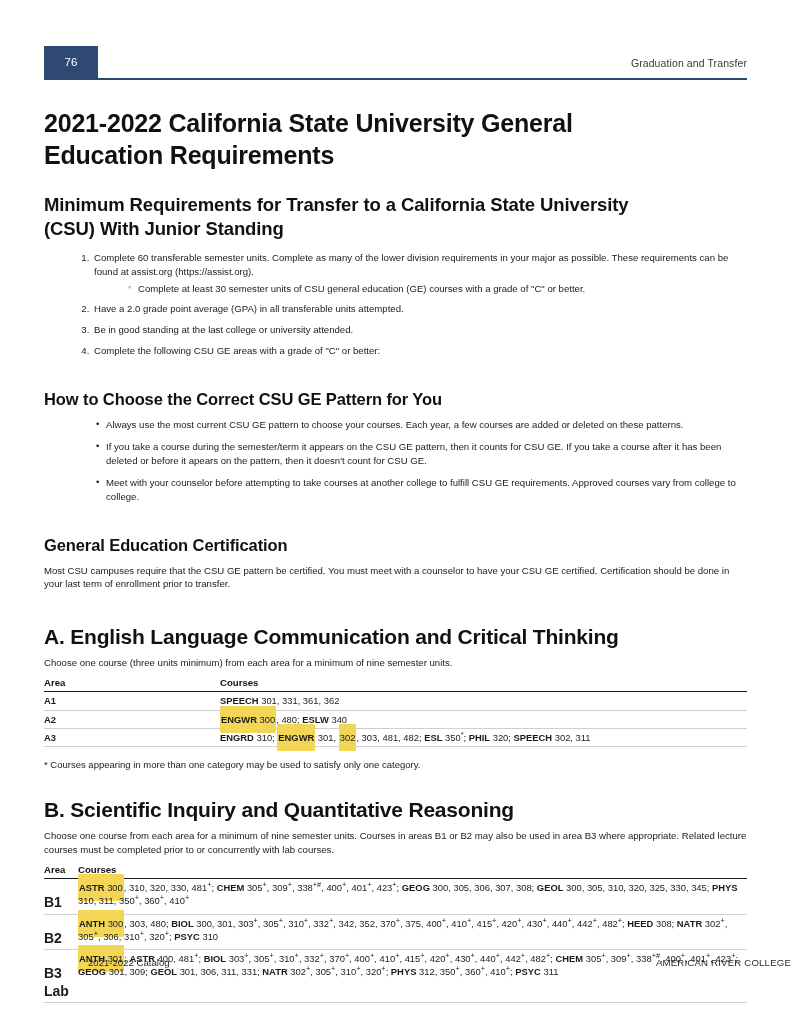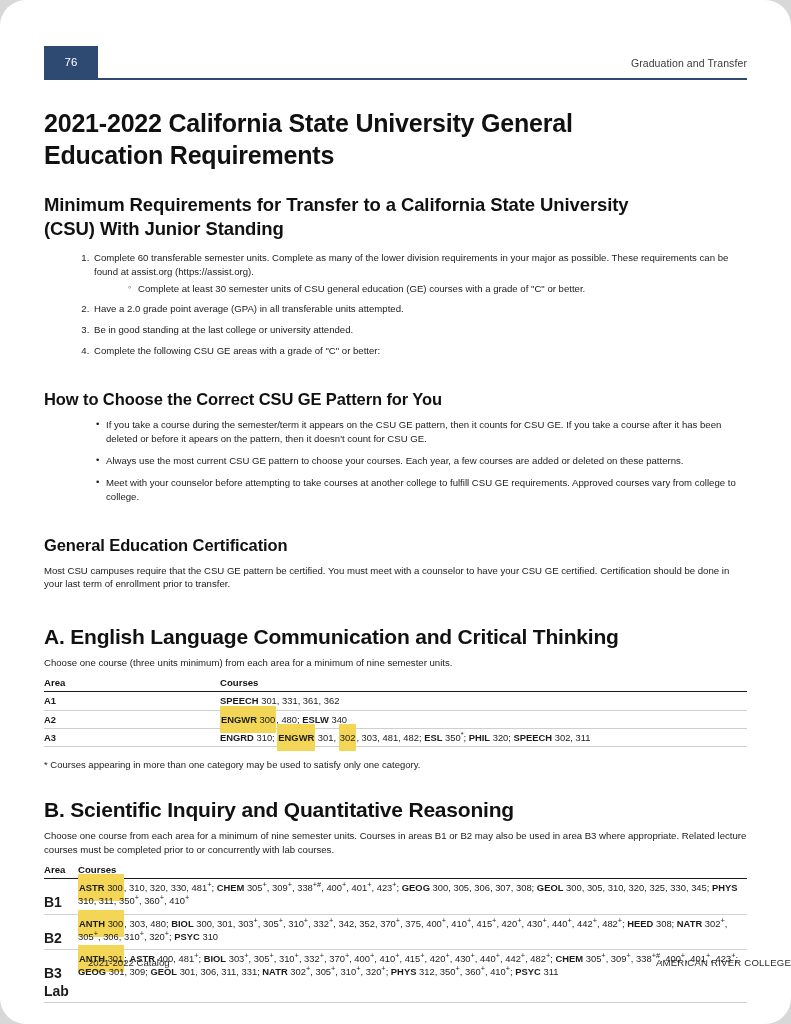--- a/index.html
+++ b/index.html
@@ -20,7 +20,6 @@
     background: #ffffff;
     overflow: hidden;
     box-sizing: border-box;
-    border-radius: 26px;
   }
 
   

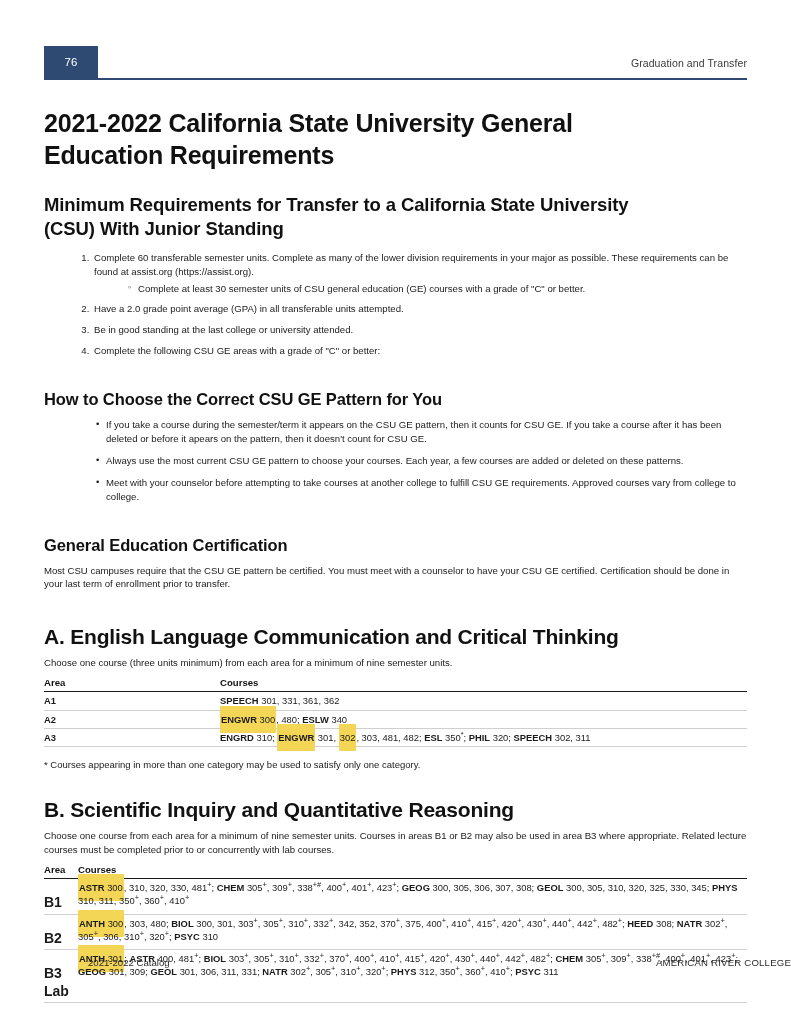--- a/index.html
+++ b/index.html
@@ -272,8 +272,8 @@
 
     <h3 class="sec-h3">How to Choose the Correct CSU GE Pattern for You</h3>
     <ul class="bullet-list">
+      <li>Always use the most current CSU GE pattern to choose your courses. Each year, a few courses are added or deleted on these patterns.</li>
       <li>If you take a course during the semester/term it appears on the CSU GE pattern, then it counts for CSU GE. If you take a course after it has been deleted or before it apears on the pattern, then it doesn't count for CSU GE.</li>
-      <li>Always use the most current CSU GE pattern to choose your courses. Each year, a few courses are added or deleted on these patterns.</li>
       <li>Meet with your counselor before attempting to take courses at another college to fulfill CSU GE requirements. Approved courses vary from college to college.</li>
     </ul>
 

